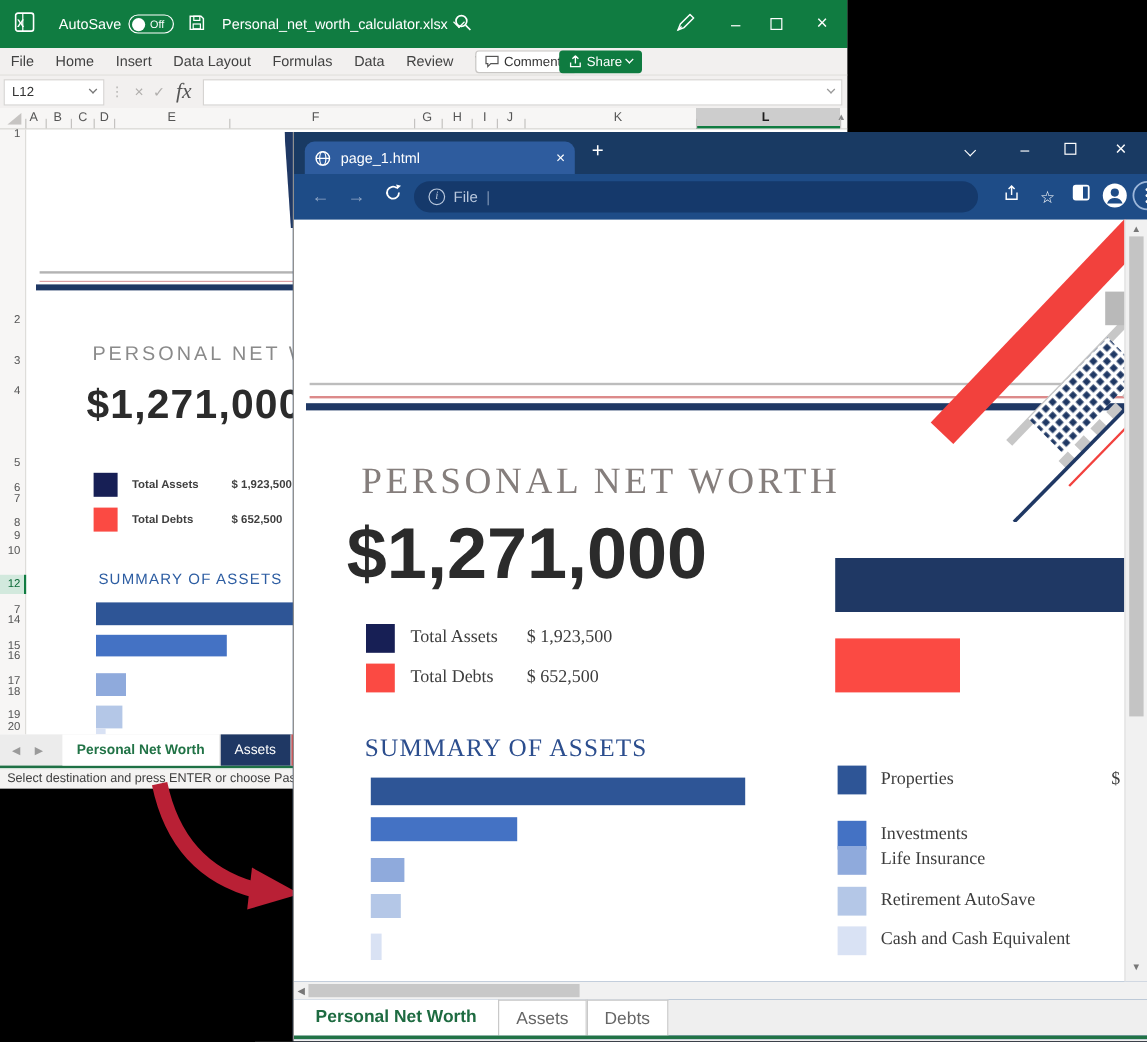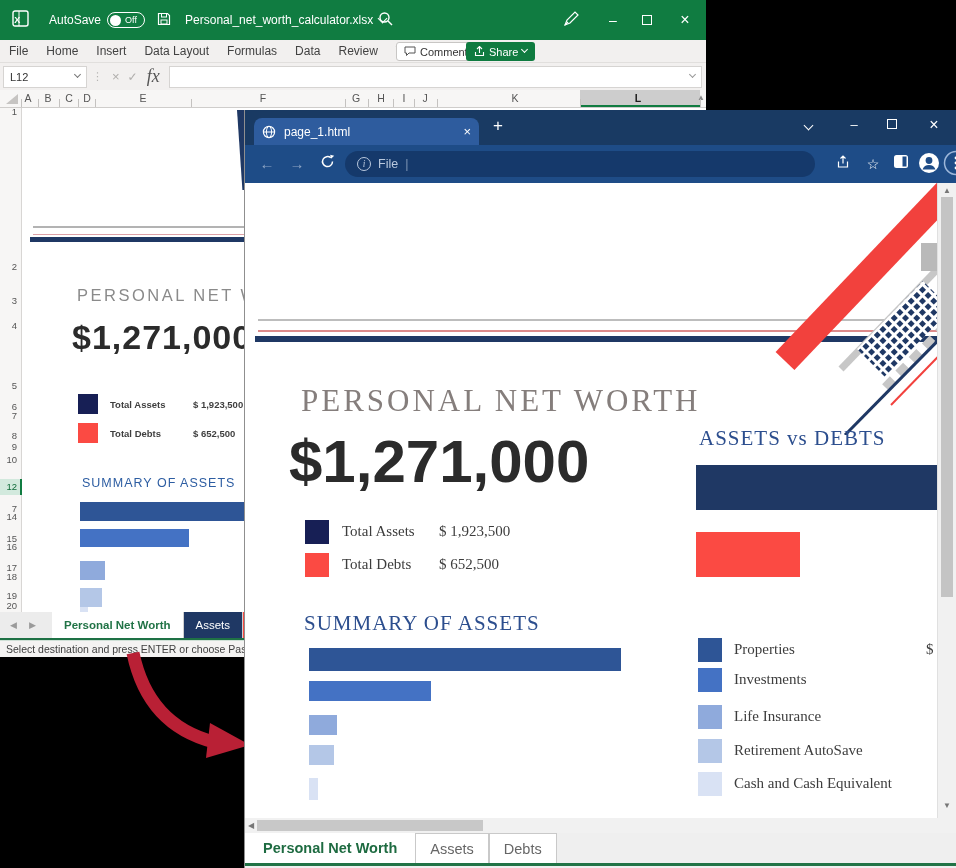--- a/index.html
+++ b/index.html
@@ -429,7 +429,6 @@
           <div class="br-bar" style="top: 595px; height: 22px; width: 9px; background: rgb(217, 226, 244);"></div>
         </div>
 
-      <div class="br-vs-title">ASSETS vs DEBTS</div>
       <div id="br-vsbars">
           <div class="vs-bar" style="top: 282px; width: 241px; background: rgb(31, 56, 100);"></div>
           <div class="vs-bar" style="top: 349px; width: 104px; background: rgb(251, 74, 67);"></div>

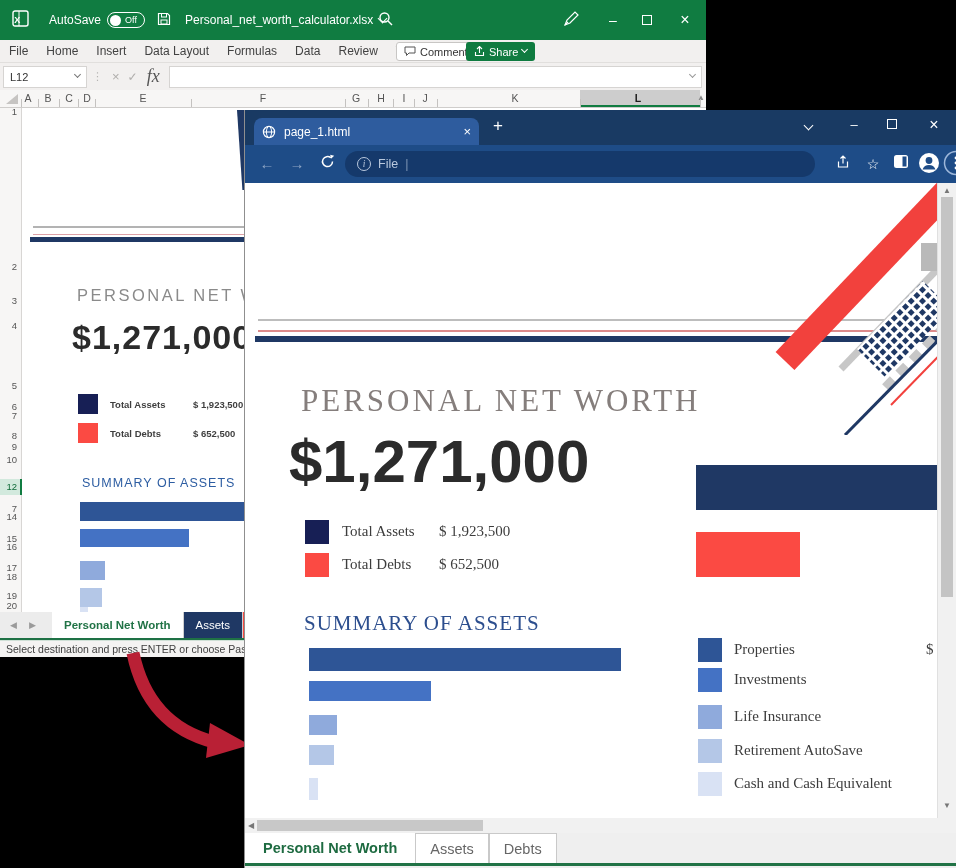--- a/index.html
+++ b/index.html
@@ -439,7 +439,7 @@
             <div class="lb">Properties</div>
             <div class="vl">$</div>
           </div>
-          <div class="br-leg" style="top: 485px; text-align: center;">
+          <div class="br-leg" style="top: 501px; text-align: center;">
             <div class="sw" style="background: rgb(68, 114, 196);"></div>
             <div class="lb">Investments</div>
           </div>

